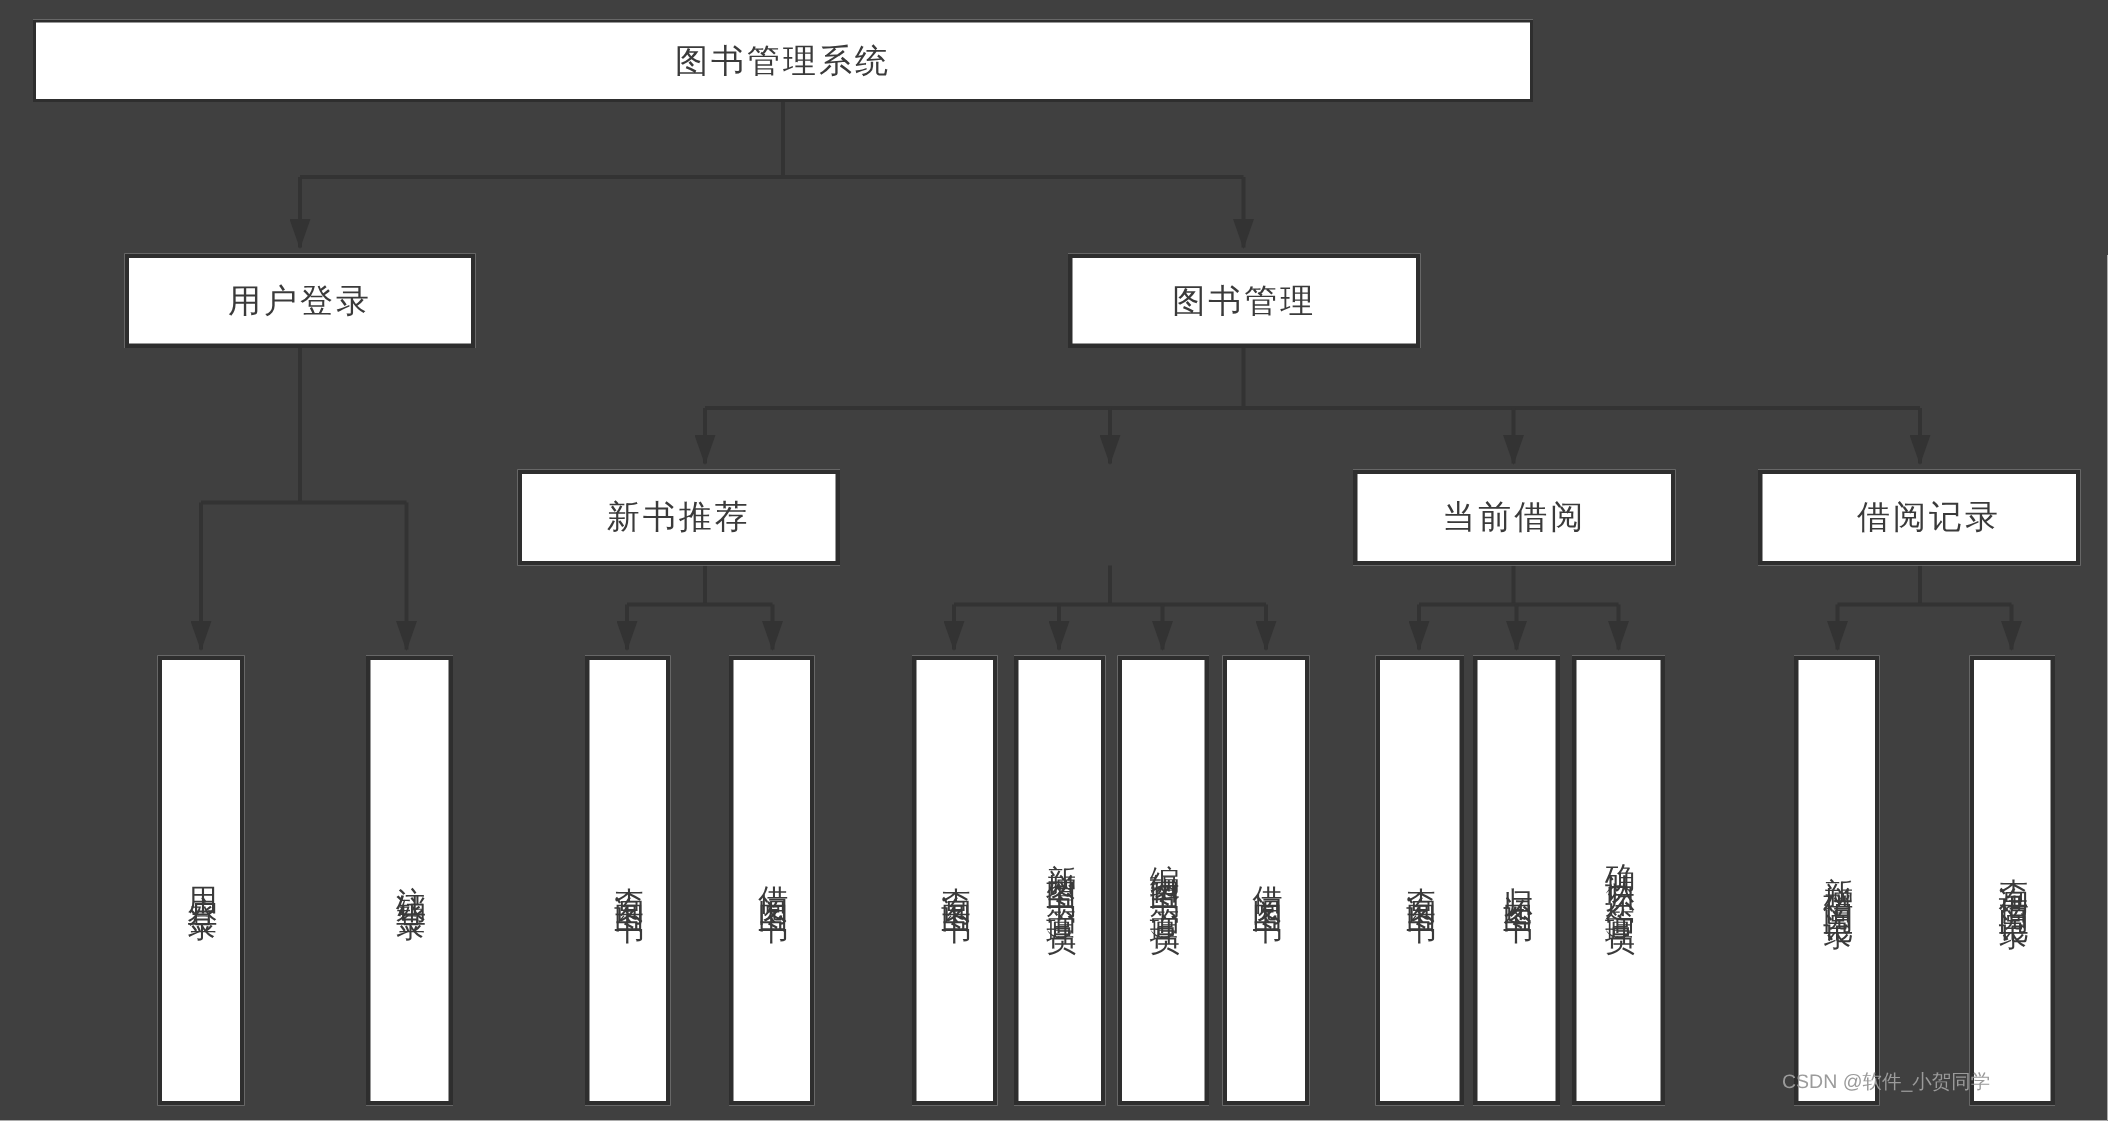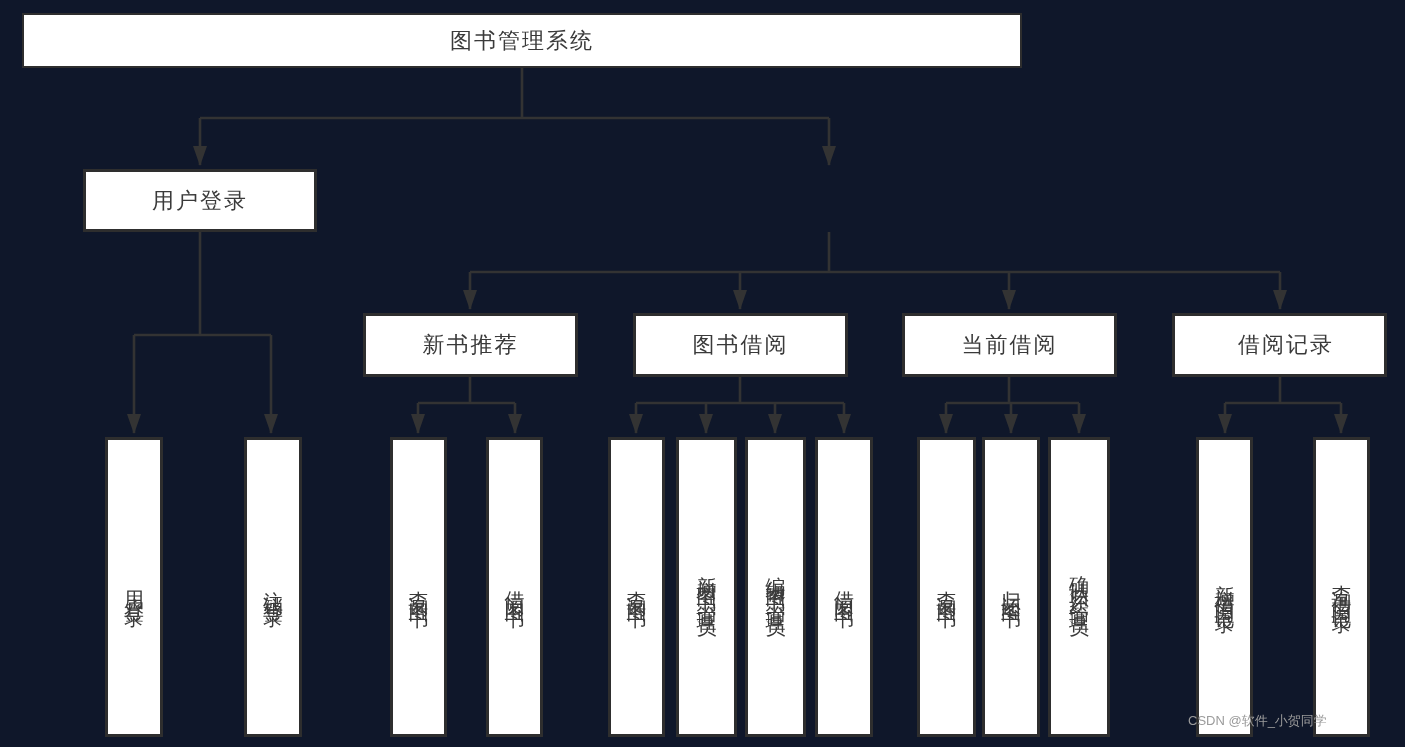--- a/index.html
+++ b/index.html
@@ -4,7 +4,7 @@
 <style>
   html, body { margin:0; padding:0; background:#ffffff; }
   .canvas {
-    position:relative; width:1405px; height:747px; background:#0f172a;
+    position:relative; width:1405px; height:747px; background:#404040;
     font-family:"Liberation Sans", sans-serif; overflow:hidden;
   }
   .connectors { position:absolute; left:0; top:0; pointer-events:none; }

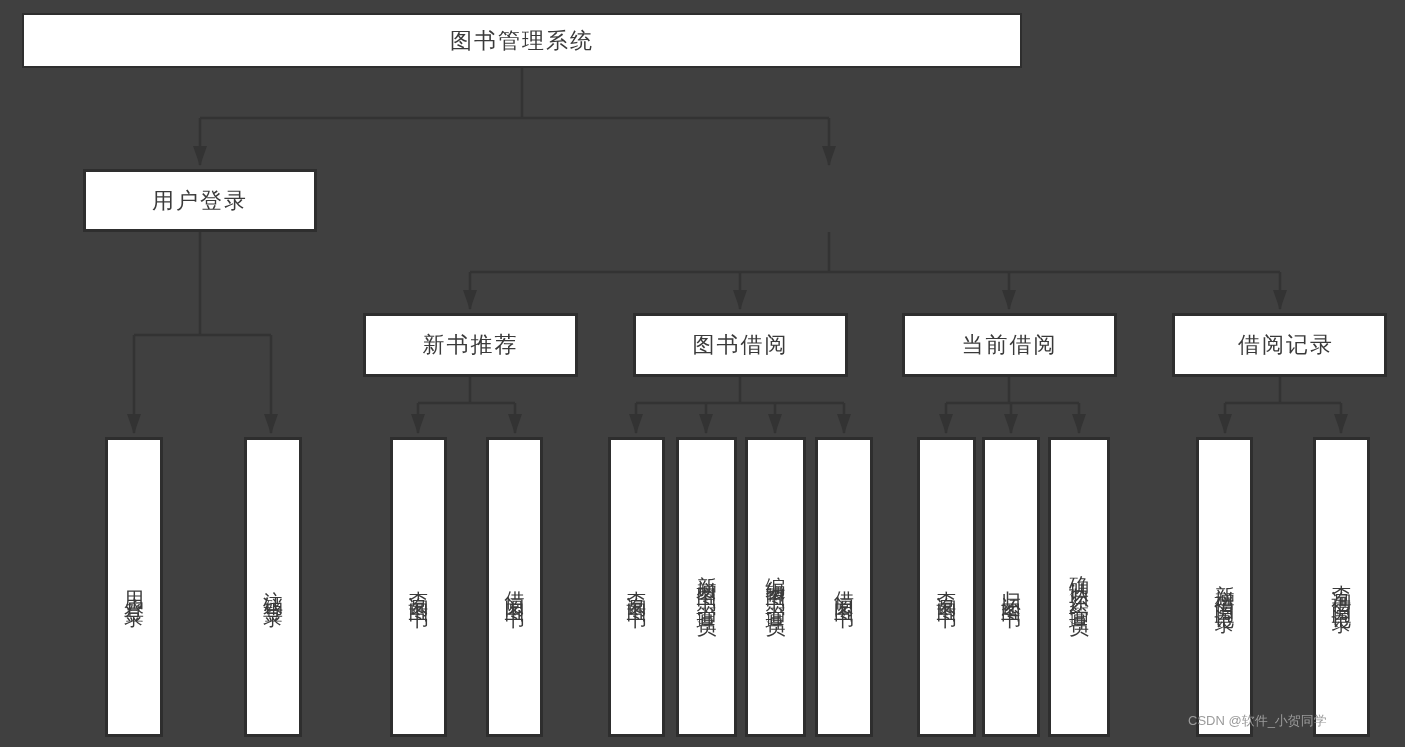--- a/index.html
+++ b/index.html
@@ -80,6 +80,7 @@
   <div class="node h-node root-node" style="left:22px; top:13px; width:1000px; height:55px;">图书管理系统</div>
 
   <div class="node h-node" style="left:83px; top:169px; width:234px; height:63px;">用户登录</div>
+  <div class="node h-node" style="left:712px; top:169px; width:235px; height:63px;">图书管理</div>
 
   <div class="node h-node" style="left:363px; top:313px; width:215px; height:64px;">新书推荐</div>
   <div class="node h-node" style="left:633px; top:313px; width:215px; height:64px;">图书借阅</div>

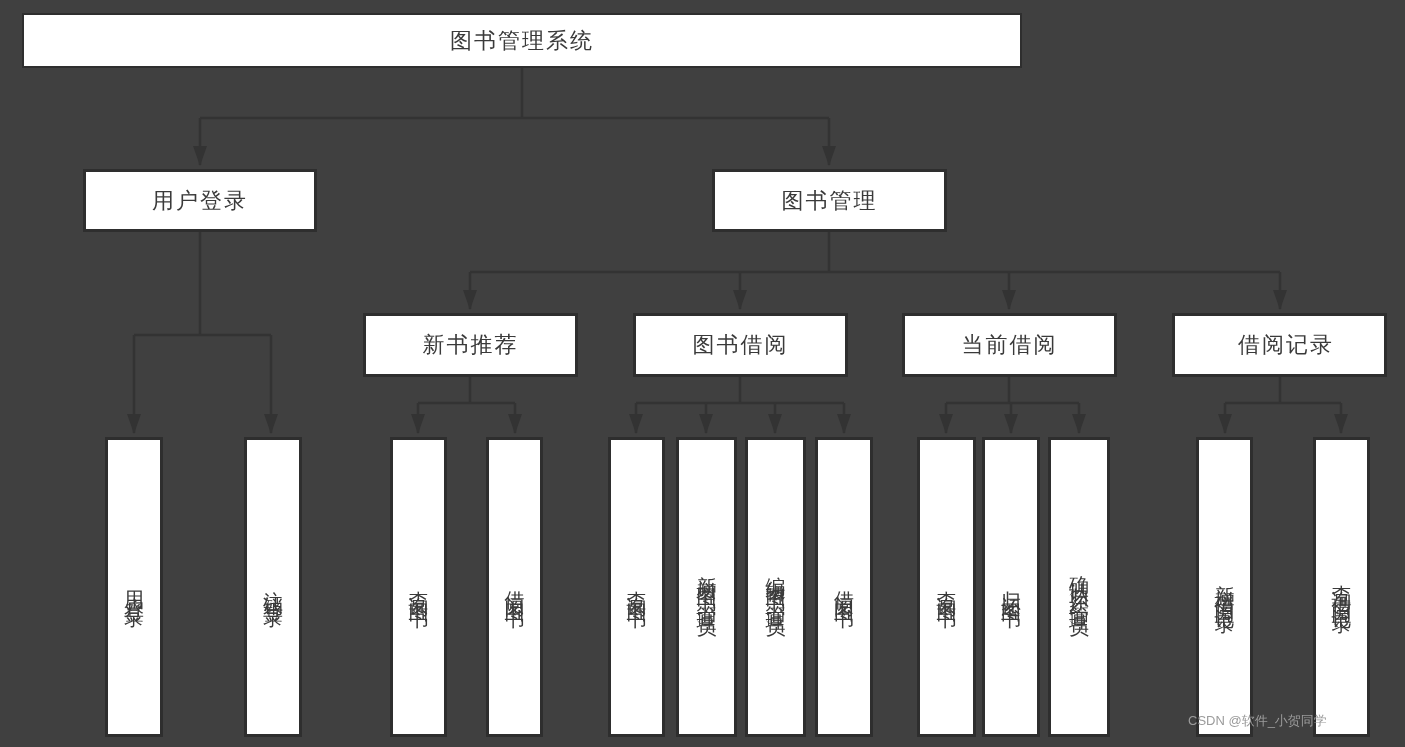--- a/index.html
+++ b/index.html
@@ -82,7 +82,7 @@
   <div class="node h-node" style="left:83px; top:169px; width:234px; height:63px;">用户登录</div>
   <div class="node h-node" style="left:712px; top:169px; width:235px; height:63px;">图书管理</div>
 
-  <div class="node h-node" style="left:363px; top:313px; width:215px; height:64px;">新书推荐</div>
+  <div class="node h-node" style="left:345px; top:313px; width:215px; height:64px;">新书推荐</div>
   <div class="node h-node" style="left:633px; top:313px; width:215px; height:64px;">图书借阅</div>
   <div class="node h-node" style="left:902px; top:313px; width:215px; height:64px;text-align:center;">当前借阅</div>
   <div class="node h-node" style="left:1172px; top:313px; width:215px; height:64px;padding-left:13px;">借阅记录</div>

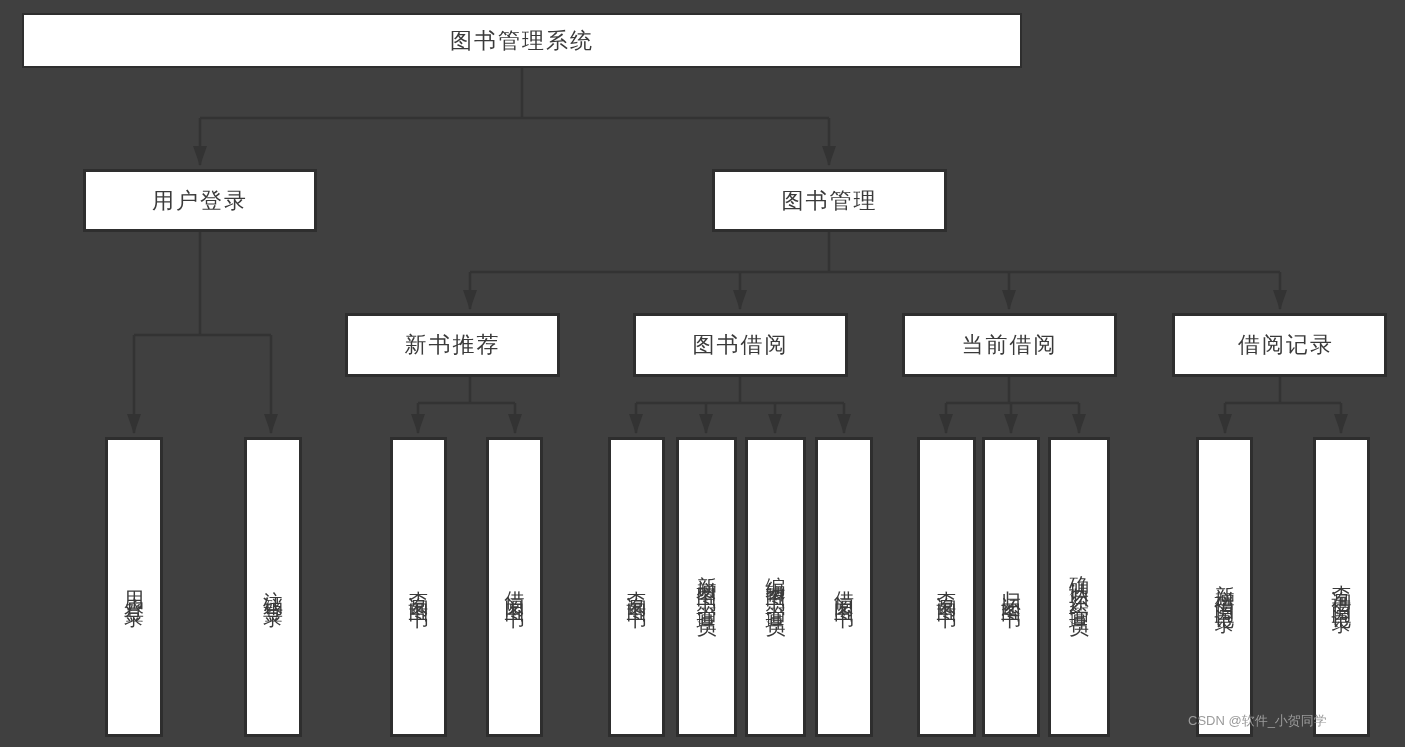--- a/index.html
+++ b/index.html
@@ -83,7 +83,6 @@
   <div class="node h-node" style="left:712px; top:169px; width:235px; height:63px;">图书管理</div>
 
   <div class="node h-node" style="left:345px; top:313px; width:215px; height:64px;">新书推荐</div>
-  <div class="node h-node" style="left:633px; top:313px; width:215px; height:64px;">图书借阅</div>
   <div class="node h-node" style="left:902px; top:313px; width:215px; height:64px;text-align:center;">当前借阅</div>
   <div class="node h-node" style="left:1172px; top:313px; width:215px; height:64px;padding-left:13px;">借阅记录</div>
 

